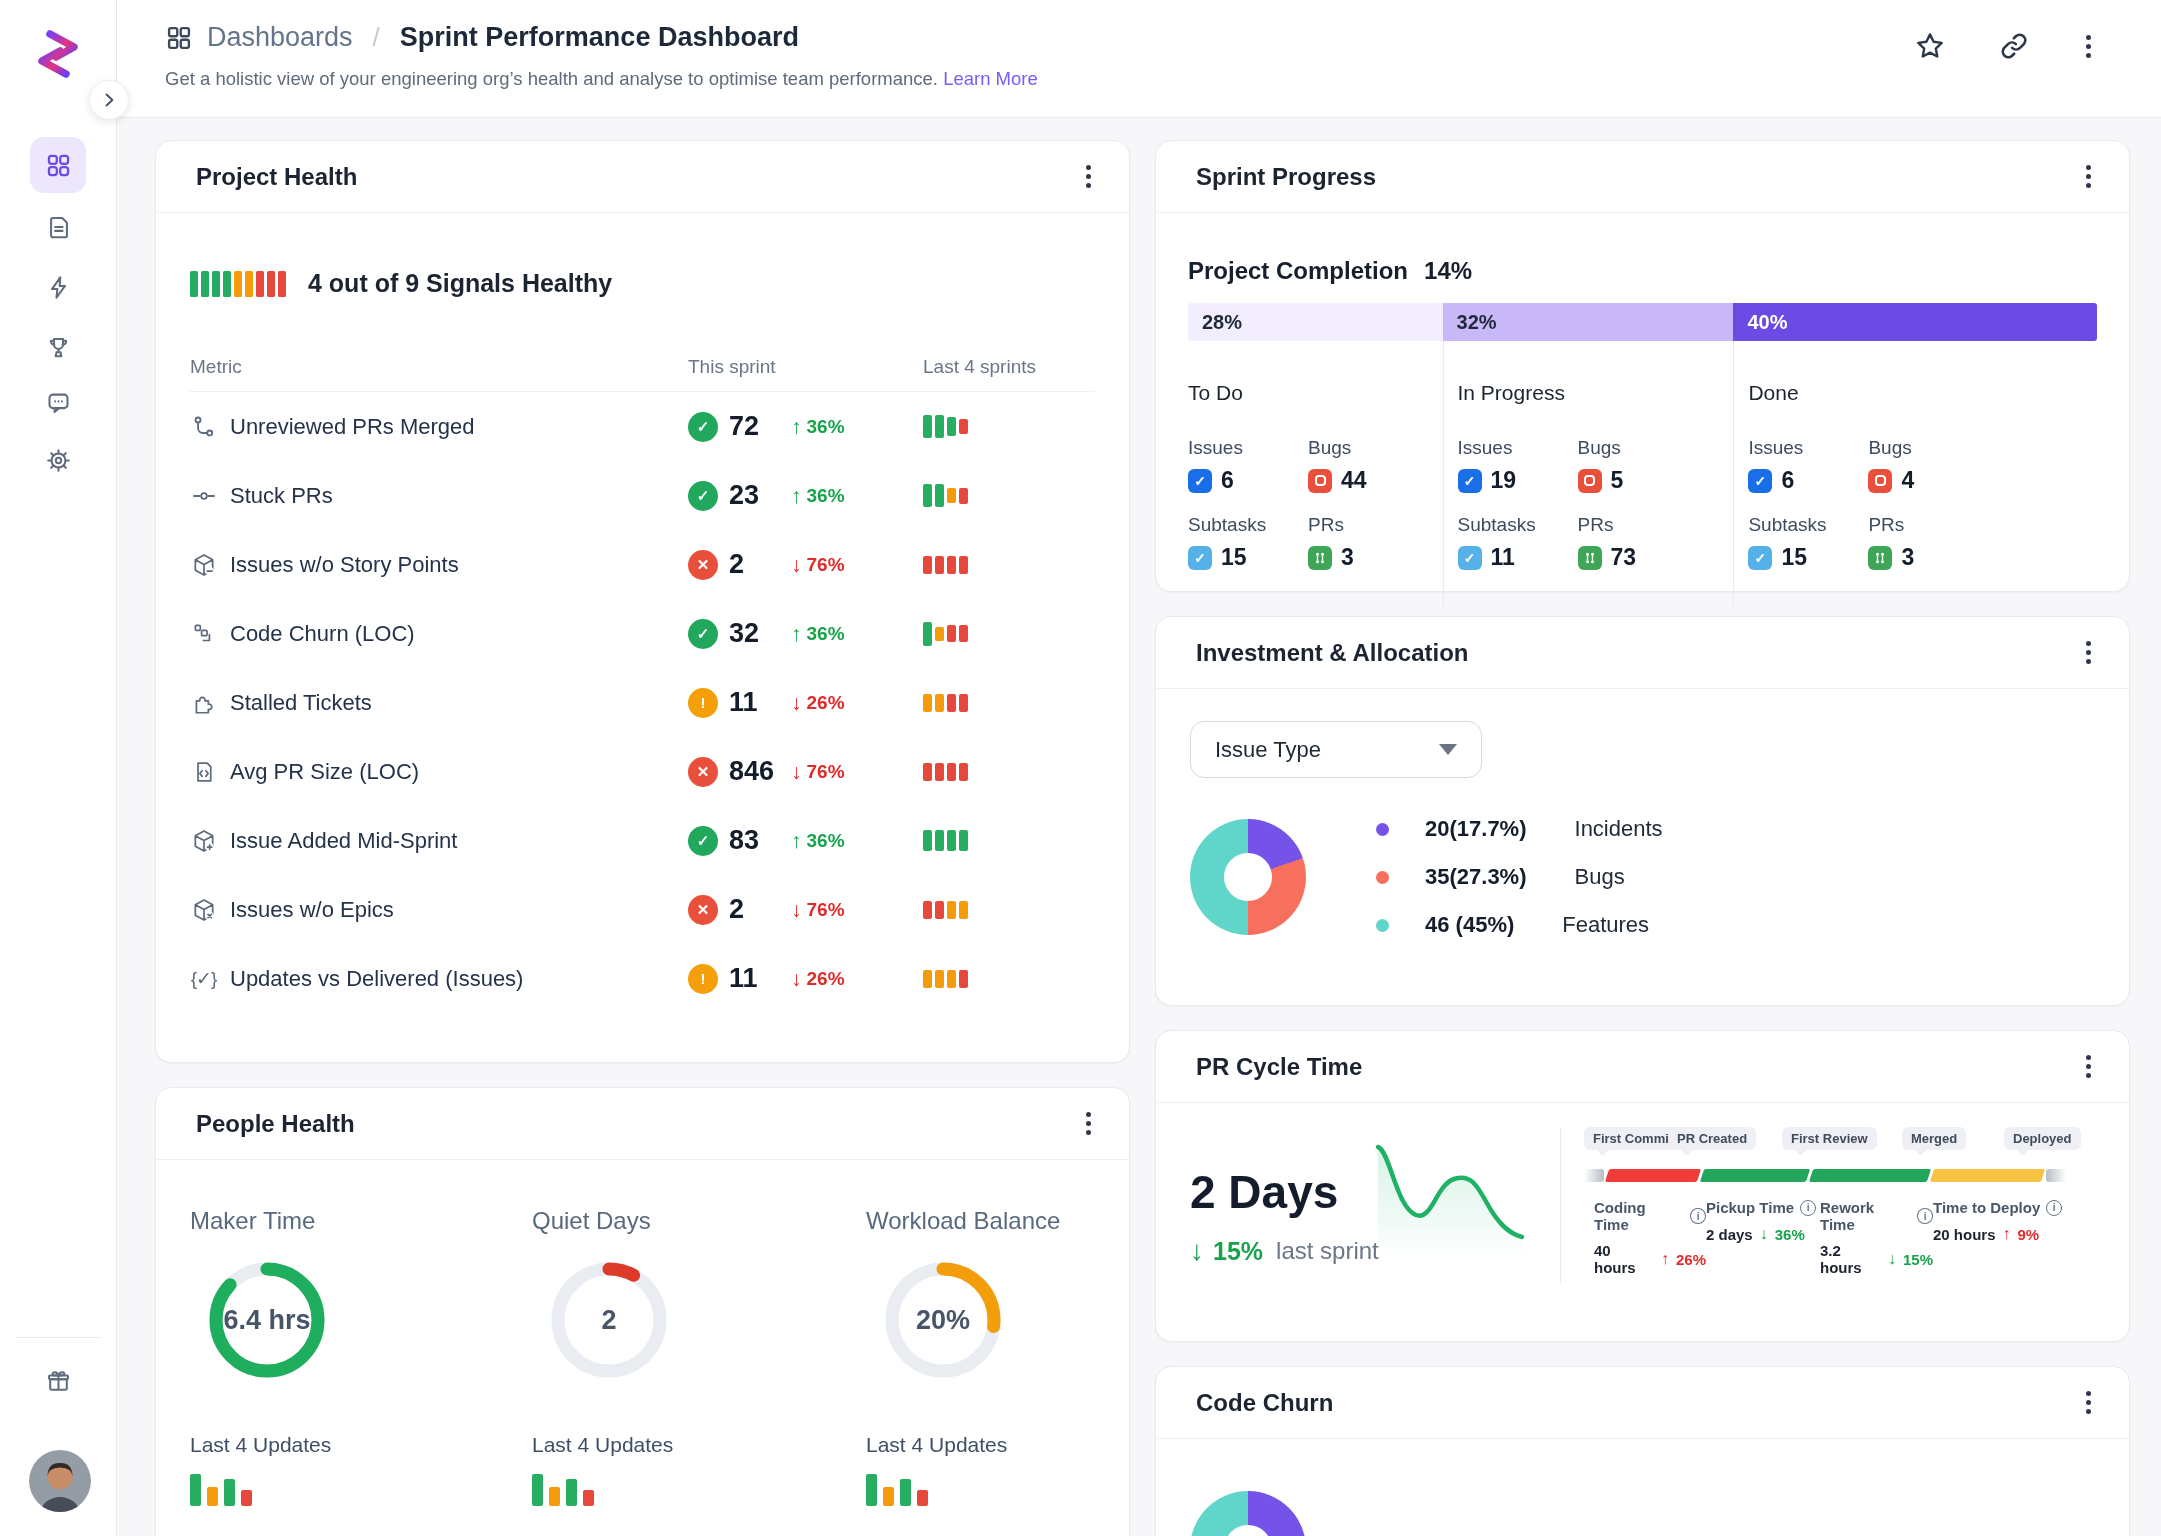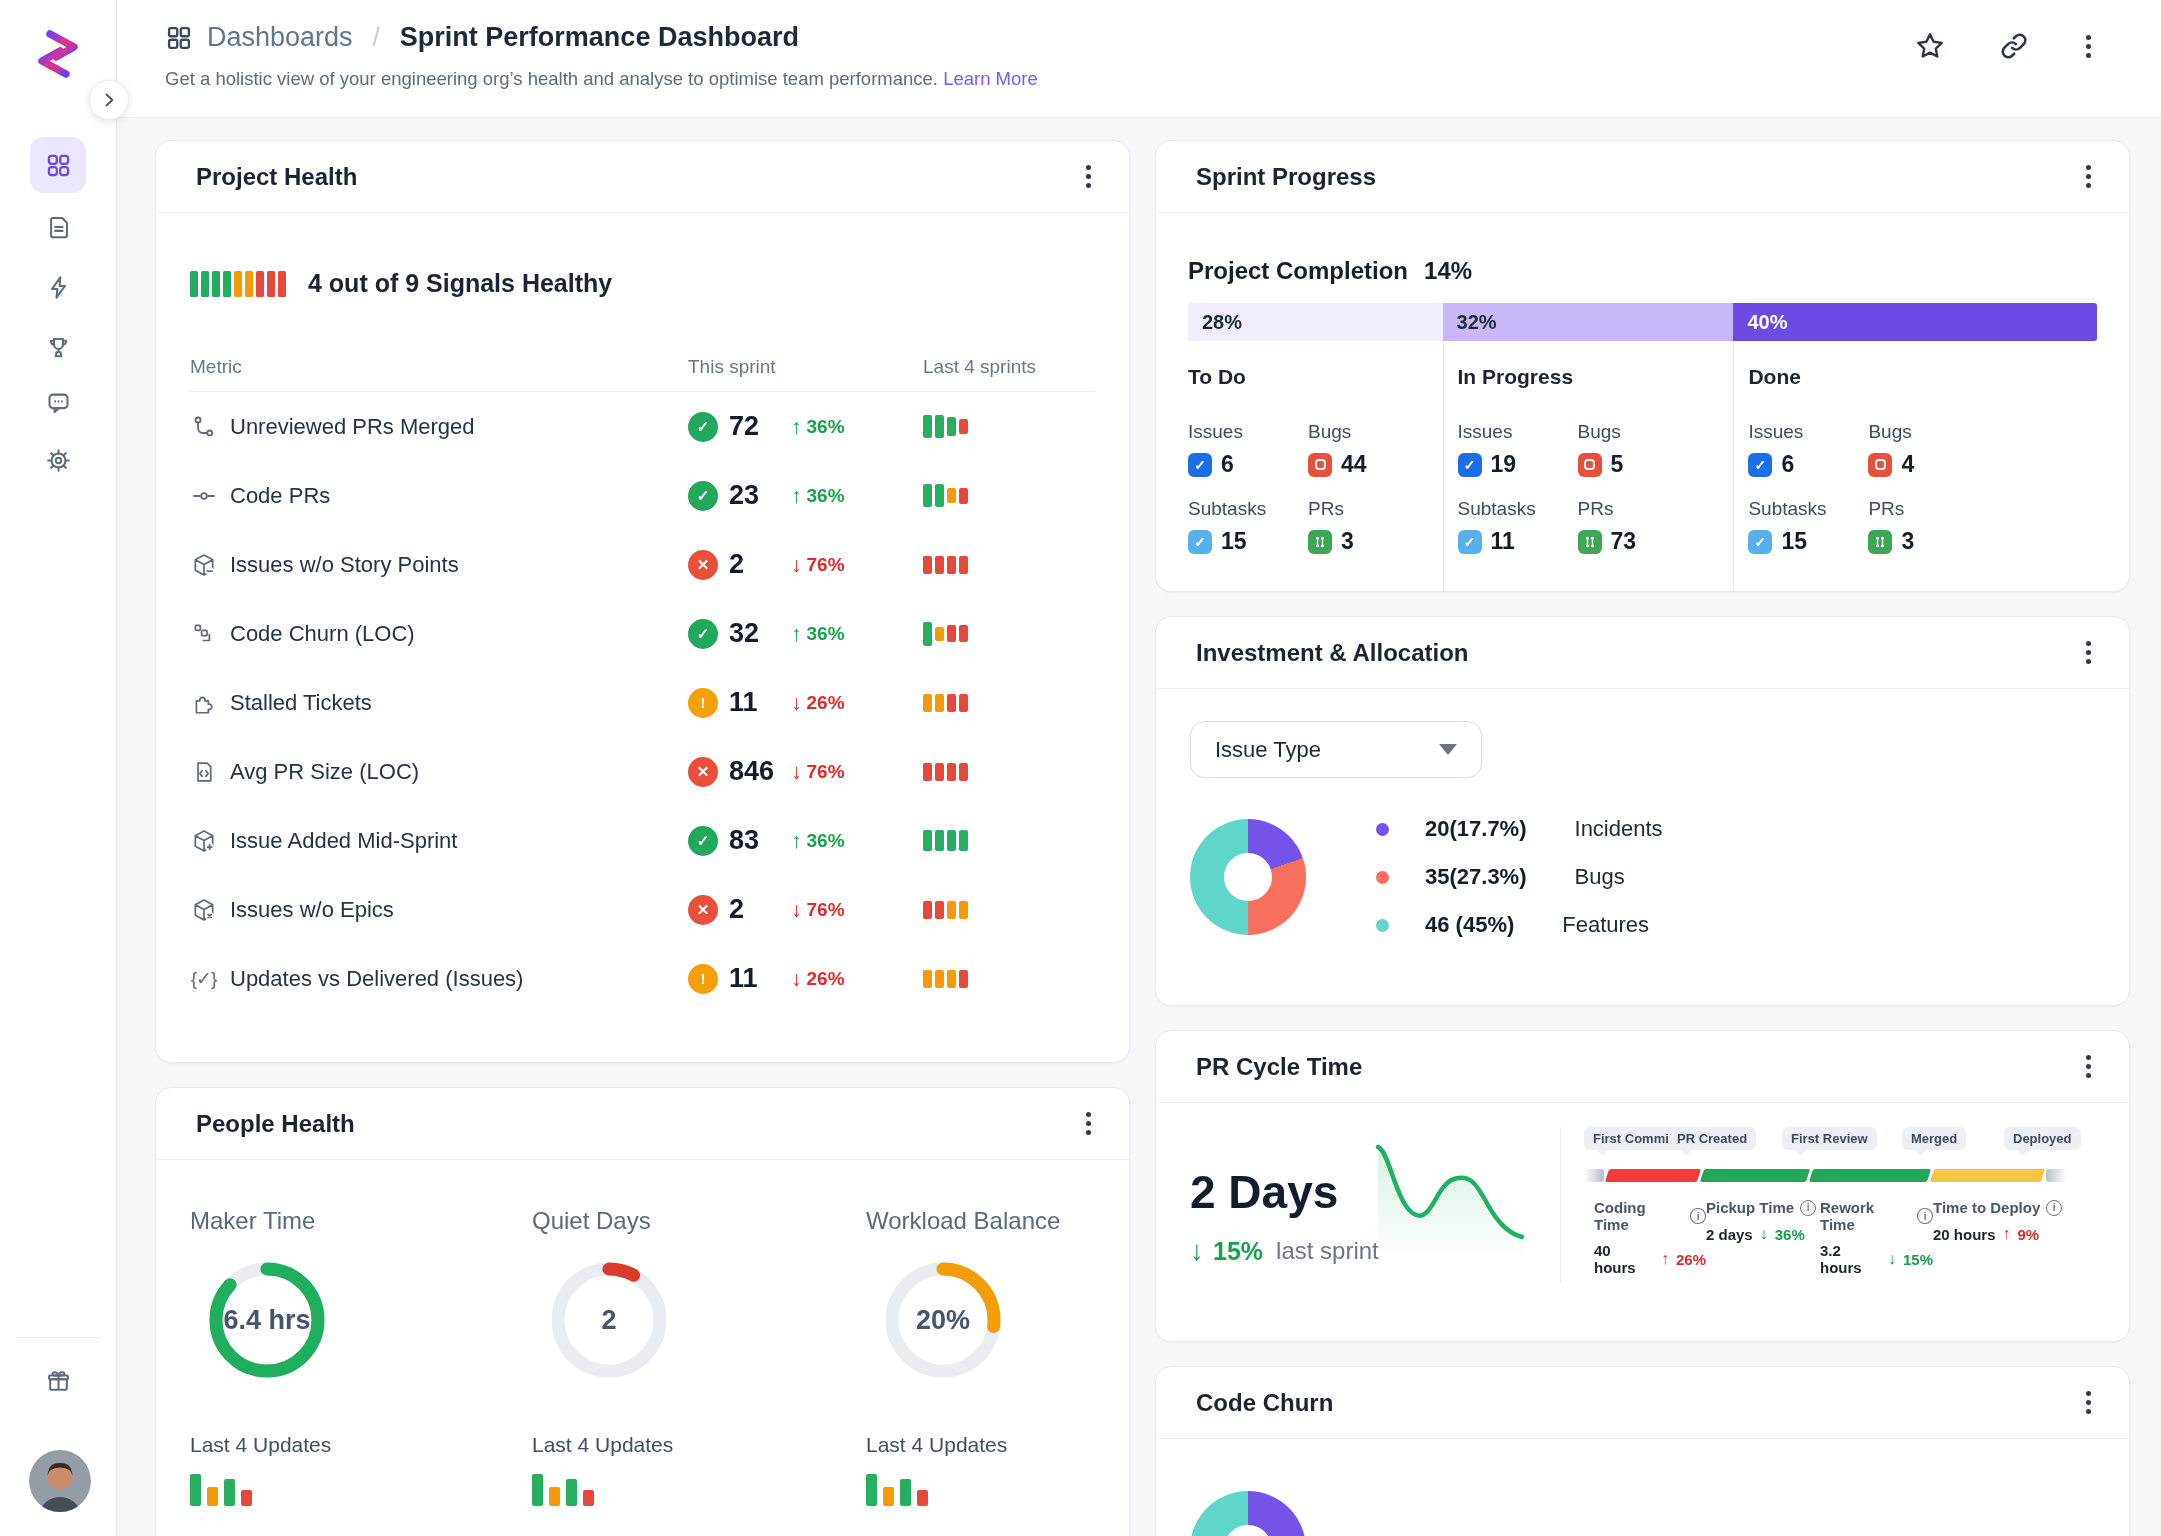--- a/index.html
+++ b/index.html
@@ -84,7 +84,7 @@
   .sp-cols { display:flex; }
   .sp-col { padding-bottom:36px; }
   .sp-col + .sp-col { border-left:1px solid #e9ebef; padding-left:14px; }
-  .sp-col-name { margin-top:24px; font-size:21px; font-weight:700; color:#1b2430; }
+  .sp-col-name { margin-top:40px; font-size:21px; font-weight:400; color:#1b2430; }
   .sp-grid { margin-top:20px; display:grid; grid-template-columns:120px auto; row-gap:8px; }
   .sp-lbl { font-size:19px; color:#3d4c60; margin-top:12px; }
   .sp-val { display:flex; align-items:center; gap:9px; font-size:23px; font-weight:700; color:#141d2b; }

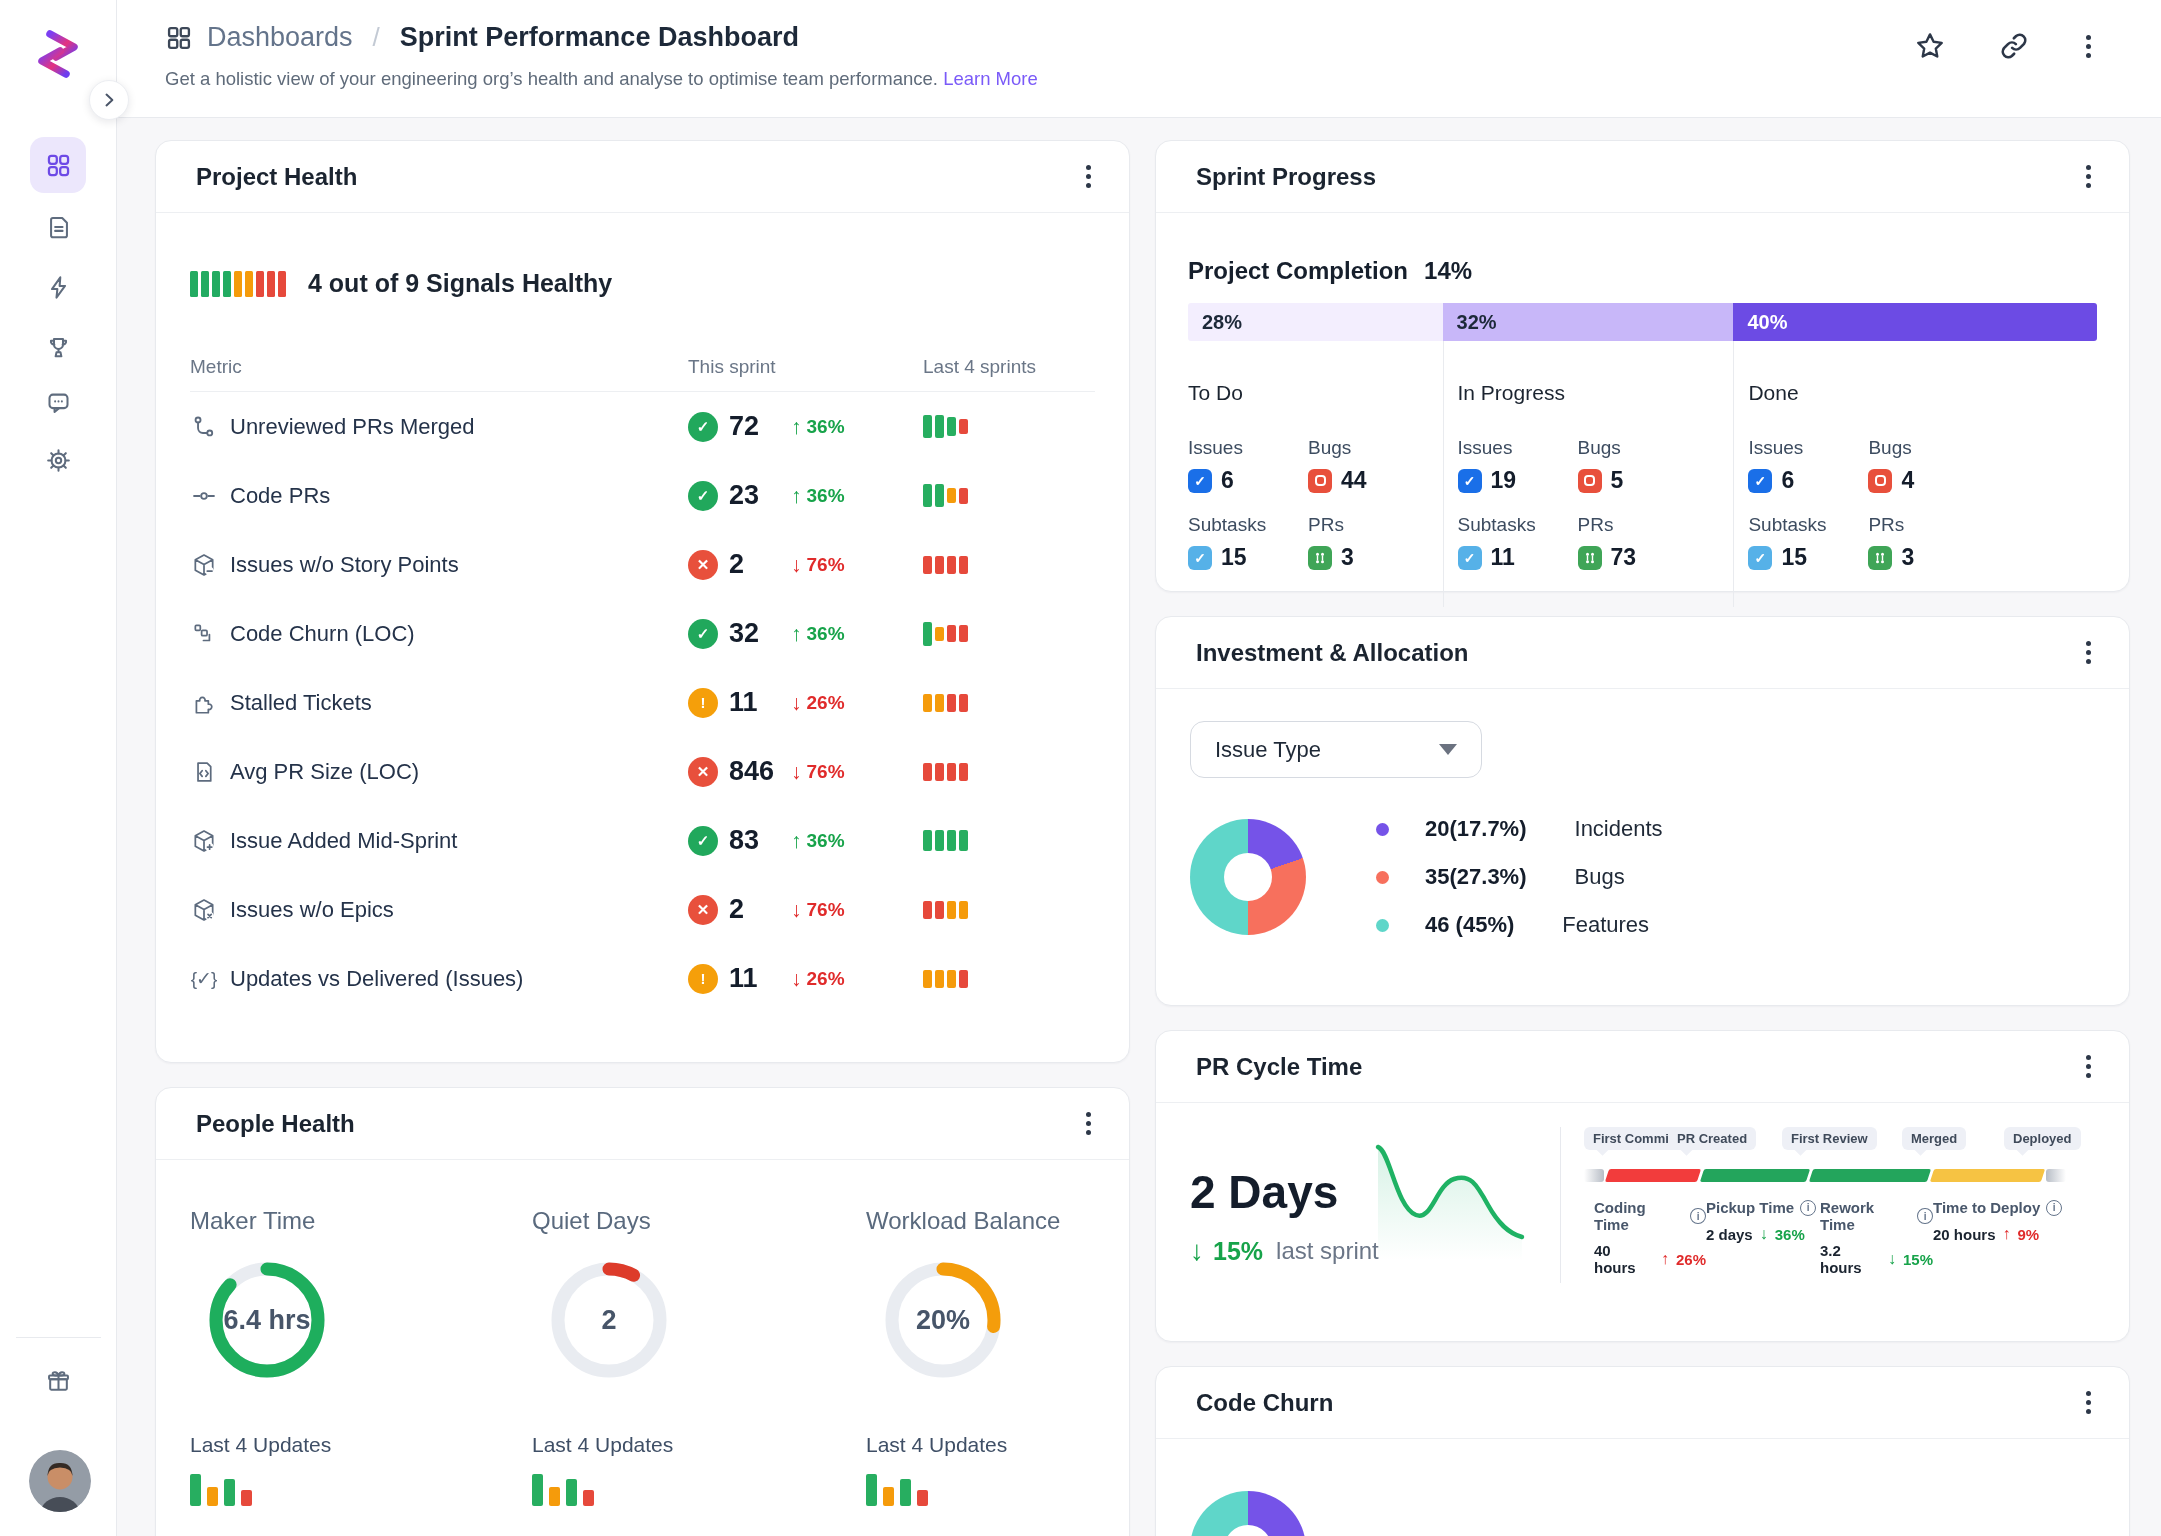--- a/index.html
+++ b/index.html
@@ -334,7 +334,7 @@
                     <circle cx="12" cy="12" r="2.6"></circle>
                   </svg>
                 </span>
-            <span class="ph-label">Code PRs</span>
+            <span class="ph-label">Stuck PRs</span>
               </div>
           <div class="ph-sprint">
                 <span class="status" style="background-color: rgb(33, 168, 92);">

